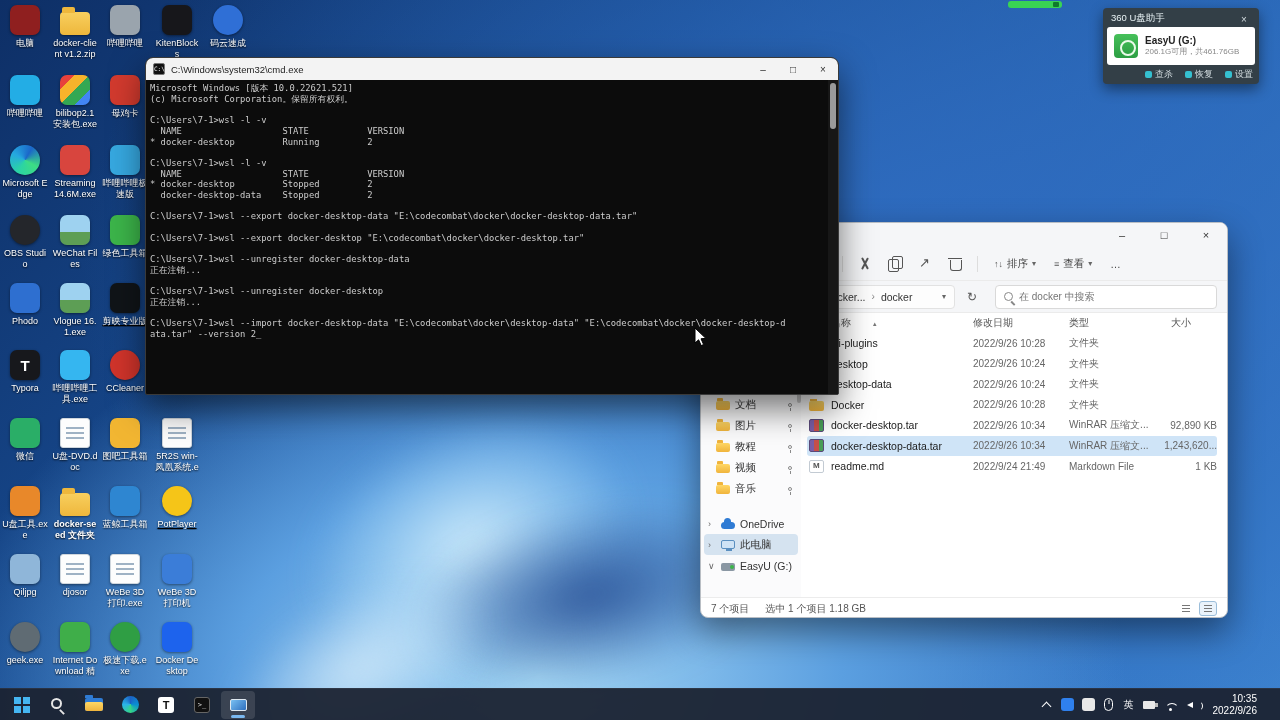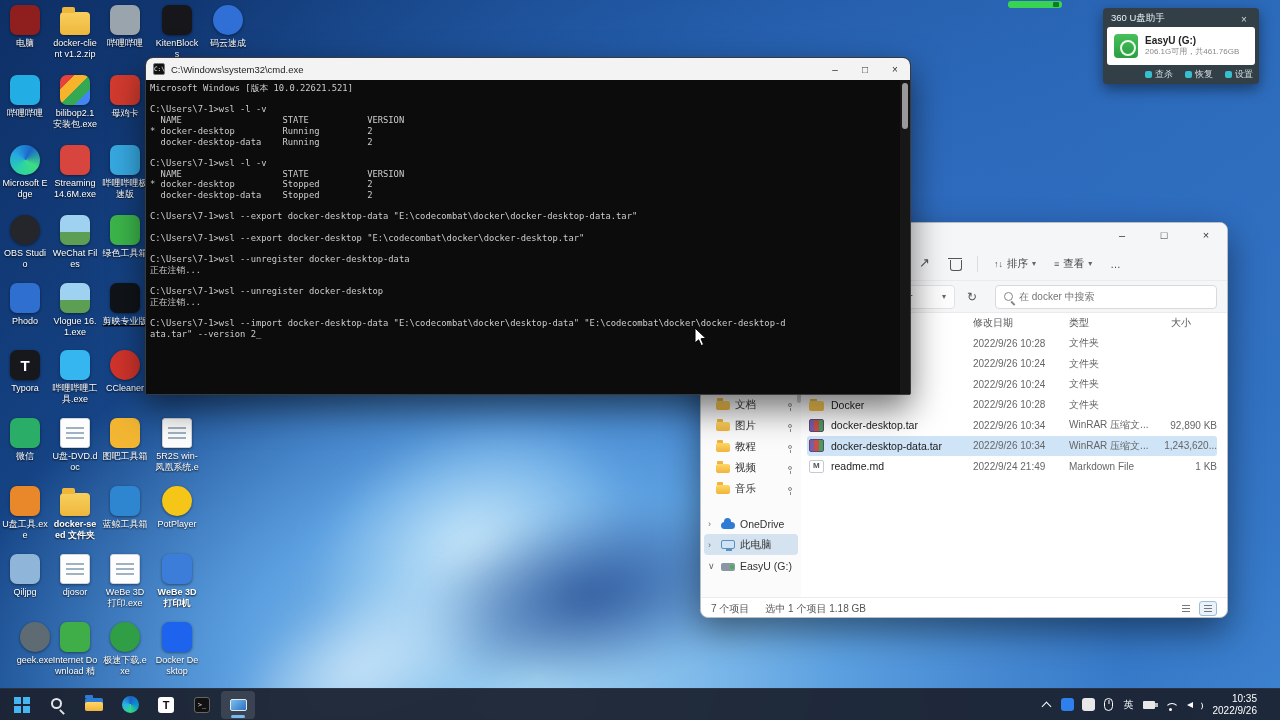--- a/index.html
+++ b/index.html
@@ -30,7 +30,7 @@
   .dlabel{font-size:9px;line-height:10.5px;color:#fff;text-shadow:0 1px 2px rgba(0,0,0,.95);max-height:22px;overflow:hidden;word-break:break-all}
 
   
-  .cmd{position:absolute;left:145px;top:57px;width:766px;height:338px;z-index:10;border-radius:8px 8px 2px 2px;
+  .cmd{position:absolute;left:145px;top:57px;width:694px;height:338px;z-index:10;border-radius:8px 8px 2px 2px;
     box-shadow:0 14px 34px rgba(0,0,0,.55);overflow:hidden;background:#0c0c0c;border:1px solid #3a3a3a}
   .cmd-titlebar{height:22px;background:#f3f3f3;display:flex;align-items:center;font-size:9.5px;color:#222;padding-left:7px;gap:6px}
   .cmd-ticon{width:12px;height:12px;background:#111;border:1px solid #777;color:#eee;font-size:6px;line-height:10px;text-align:center;border-radius:2px;font-family:"DejaVu Sans Mono",monospace}

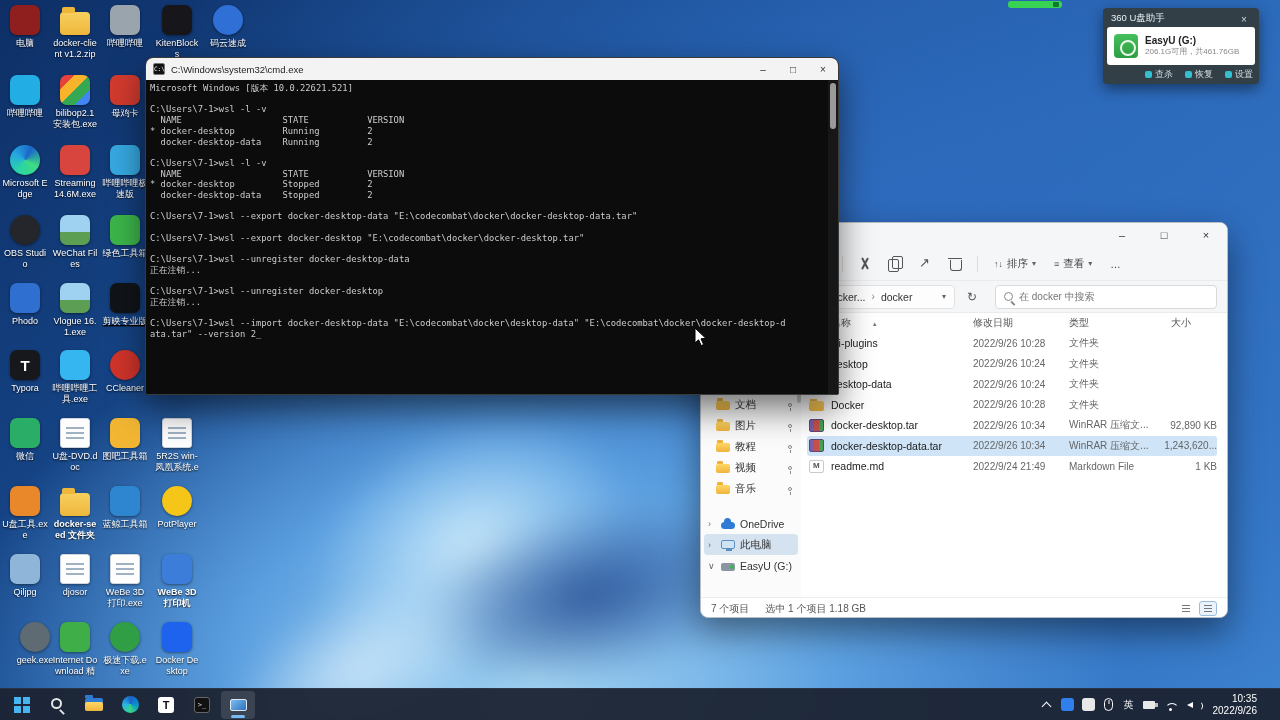--- a/index.html
+++ b/index.html
@@ -632,6 +632,7 @@
     <div class="cmd-body">
 
     <div class="cline">Microsoft Windows [版本 10.0.22621.521]</div>
+        <div class="cline">(c) Microsoft Corporation。保留所有权利。</div>
         <div class="cline"></div>
         <div class="cline">C:\Users\7-1&gt;wsl -l -v</div>
         <div class="cline">  NAME                   STATE           VERSION</div>

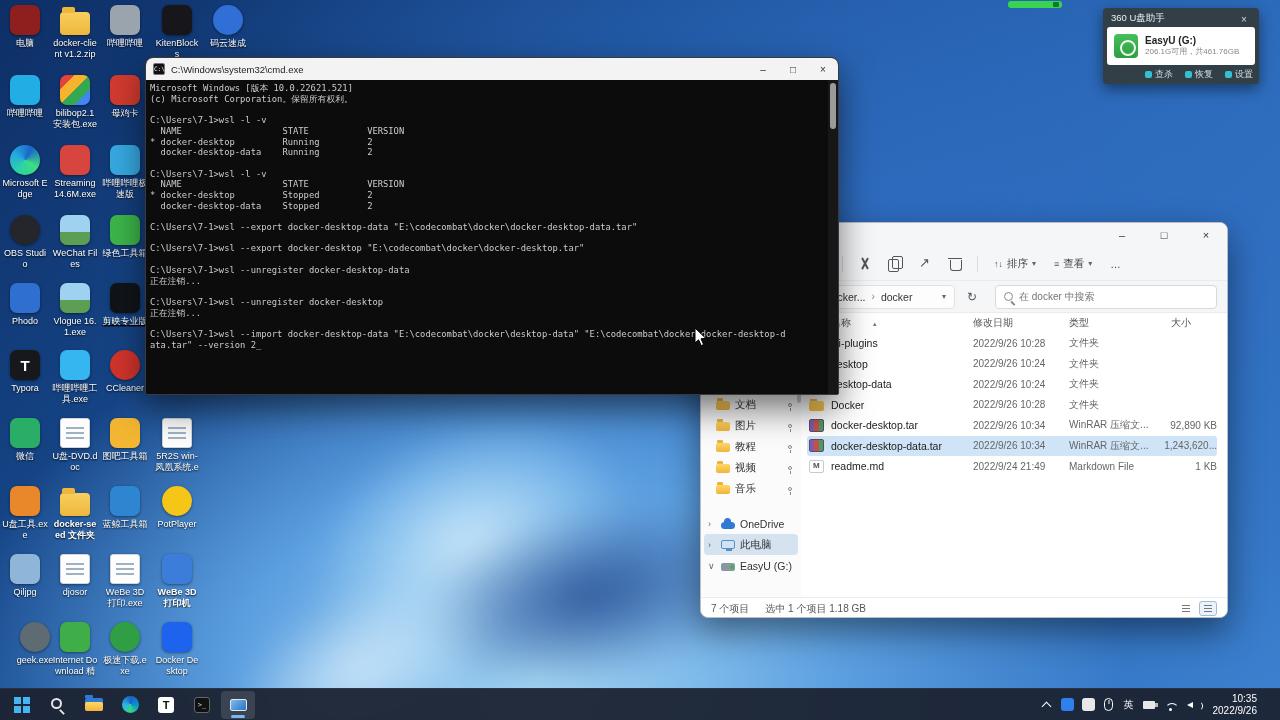--- a/index.html
+++ b/index.html
@@ -637,7 +637,6 @@
         <div class="cline">C:\Users\7-1&gt;wsl -l -v</div>
         <div class="cline">  NAME                   STATE           VERSION</div>
         <div class="cline">* docker-desktop         Running         2</div>
-        <div class="cline">  docker-desktop-data    Running         2</div>
         <div class="cline"></div>
         <div class="cline">C:\Users\7-1&gt;wsl -l -v</div>
         <div class="cline">  NAME                   STATE           VERSION</div>

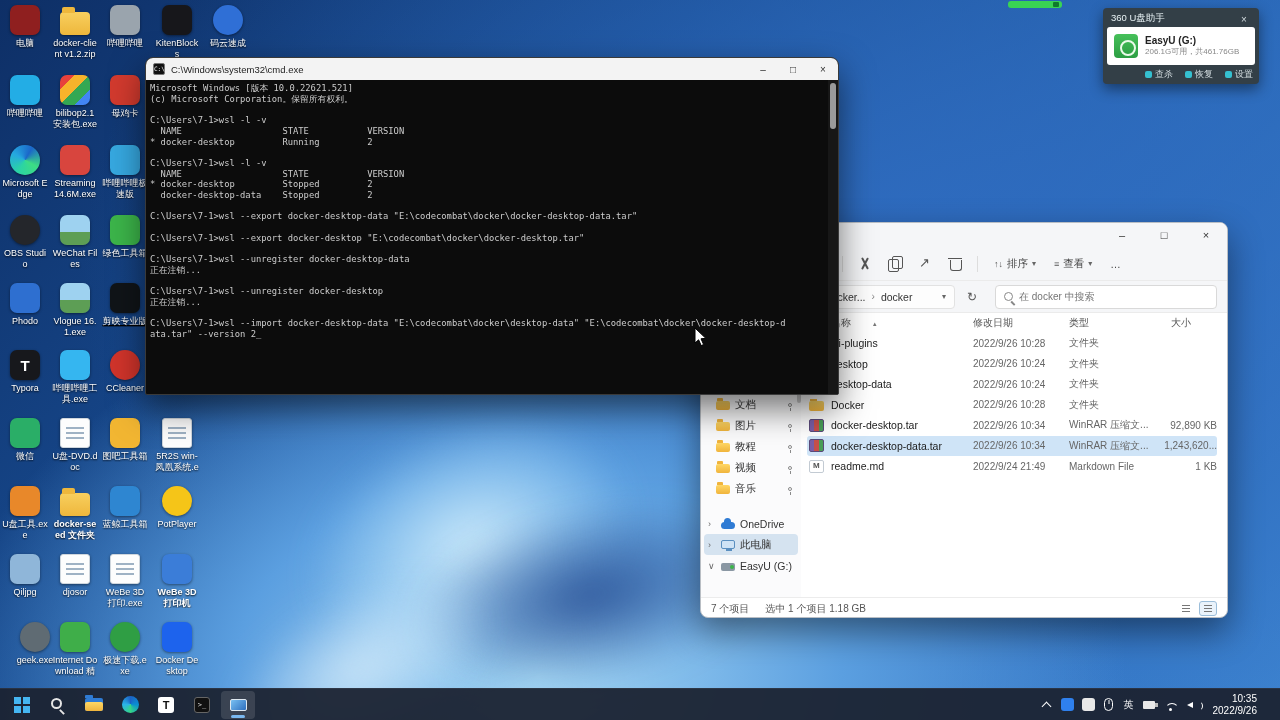--- a/index.html
+++ b/index.html
@@ -402,7 +402,7 @@
         <div class="dlabel">5R2S win-凤凰系统.exe</div>
       </div>
 
-      <div class="desk-icon k-circle" style="left: 154px; top: 486px;">
+      <div class="desk-icon k-circle" style="left: 154px; top: 486px; text-decoration: underline;">
         <div class="dicon" style="background: rgb(245, 197, 24);">
           <span class="dglyph"></span>
         </div>

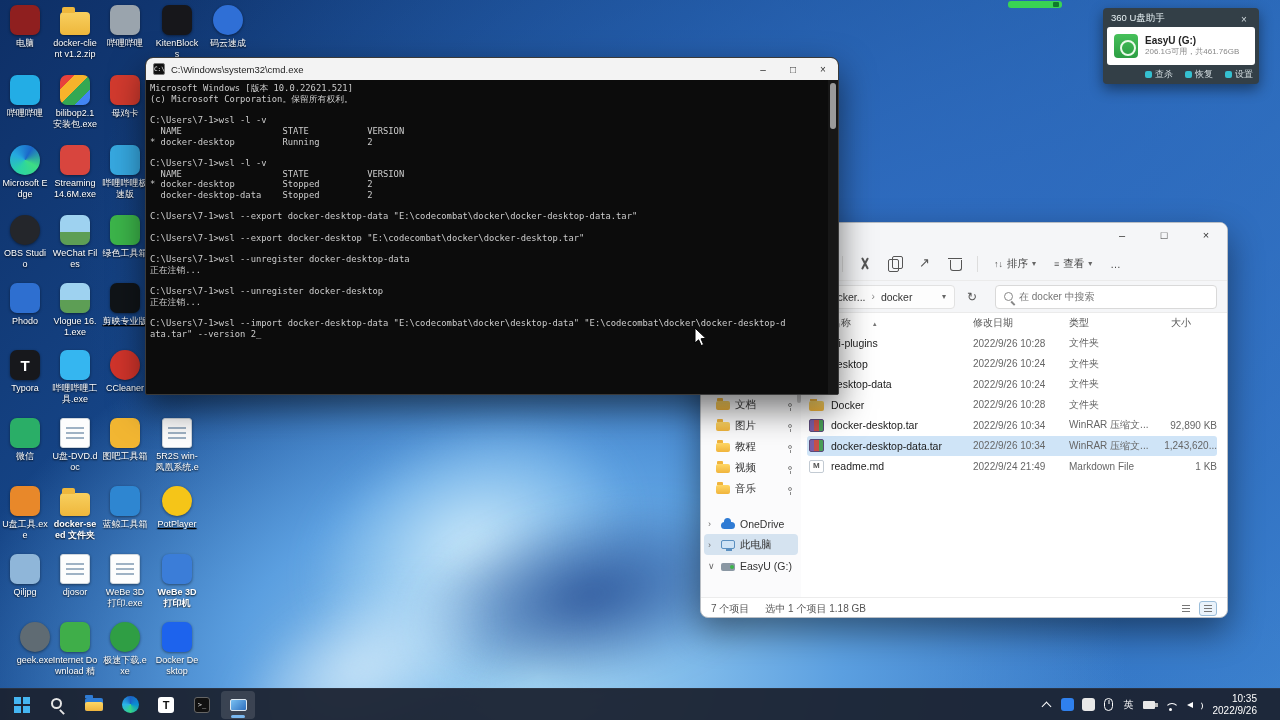--- a/index.html
+++ b/index.html
@@ -409,7 +409,7 @@
         <div class="dlabel">PotPlayer</div>
       </div>
 
-      <div class="desk-icon k-app" style="left: 154px; top: 554px; font-weight: bold;">
+      <div class="desk-icon k-app" style="left: 154px; top: 554px;">
         <div class="dicon" style="background: rgb(59, 125, 216);">
           <span class="dglyph"></span>
         </div>

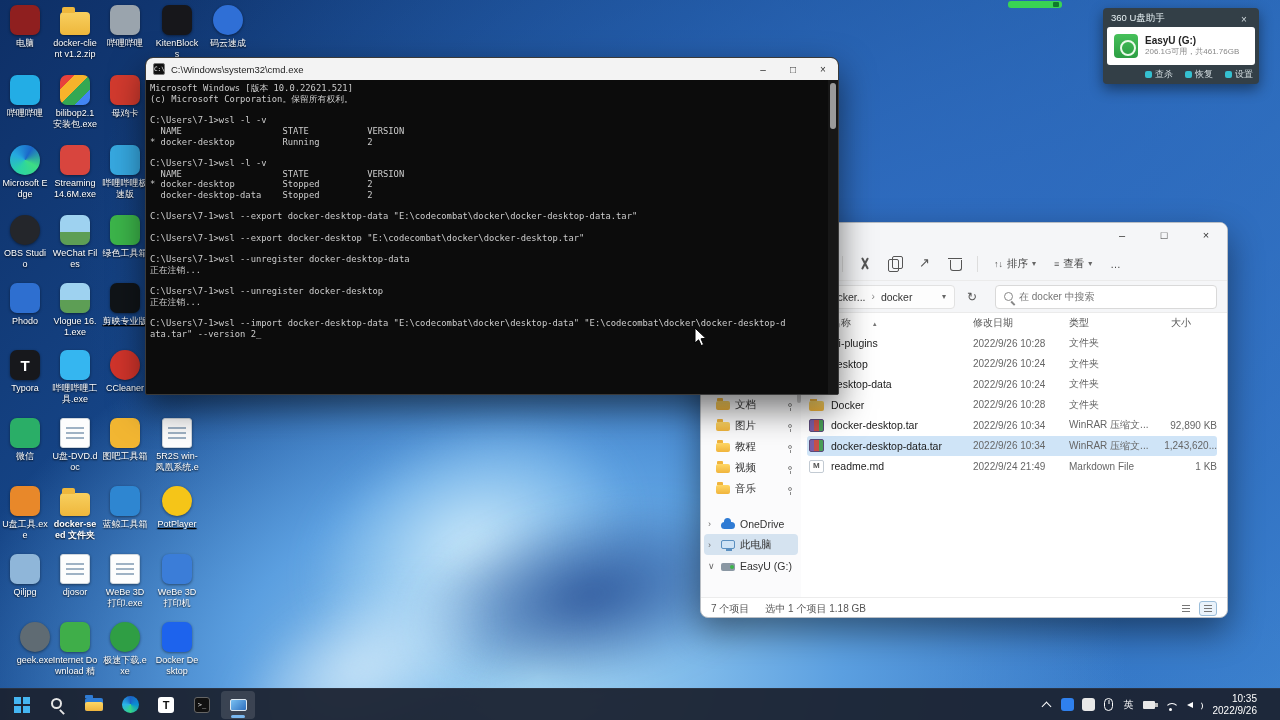--- a/index.html
+++ b/index.html
@@ -241,7 +241,7 @@
         <div class="dlabel">Qiljpg</div>
       </div>
 
-      <div class="desk-icon k-circle" style="left: 12px; top: 622px;">
+      <div class="desk-icon k-circle" style="left: 2px; top: 622px;">
         <div class="dicon" style="background: rgb(95, 107, 115);">
           <span class="dglyph"></span>
         </div>

